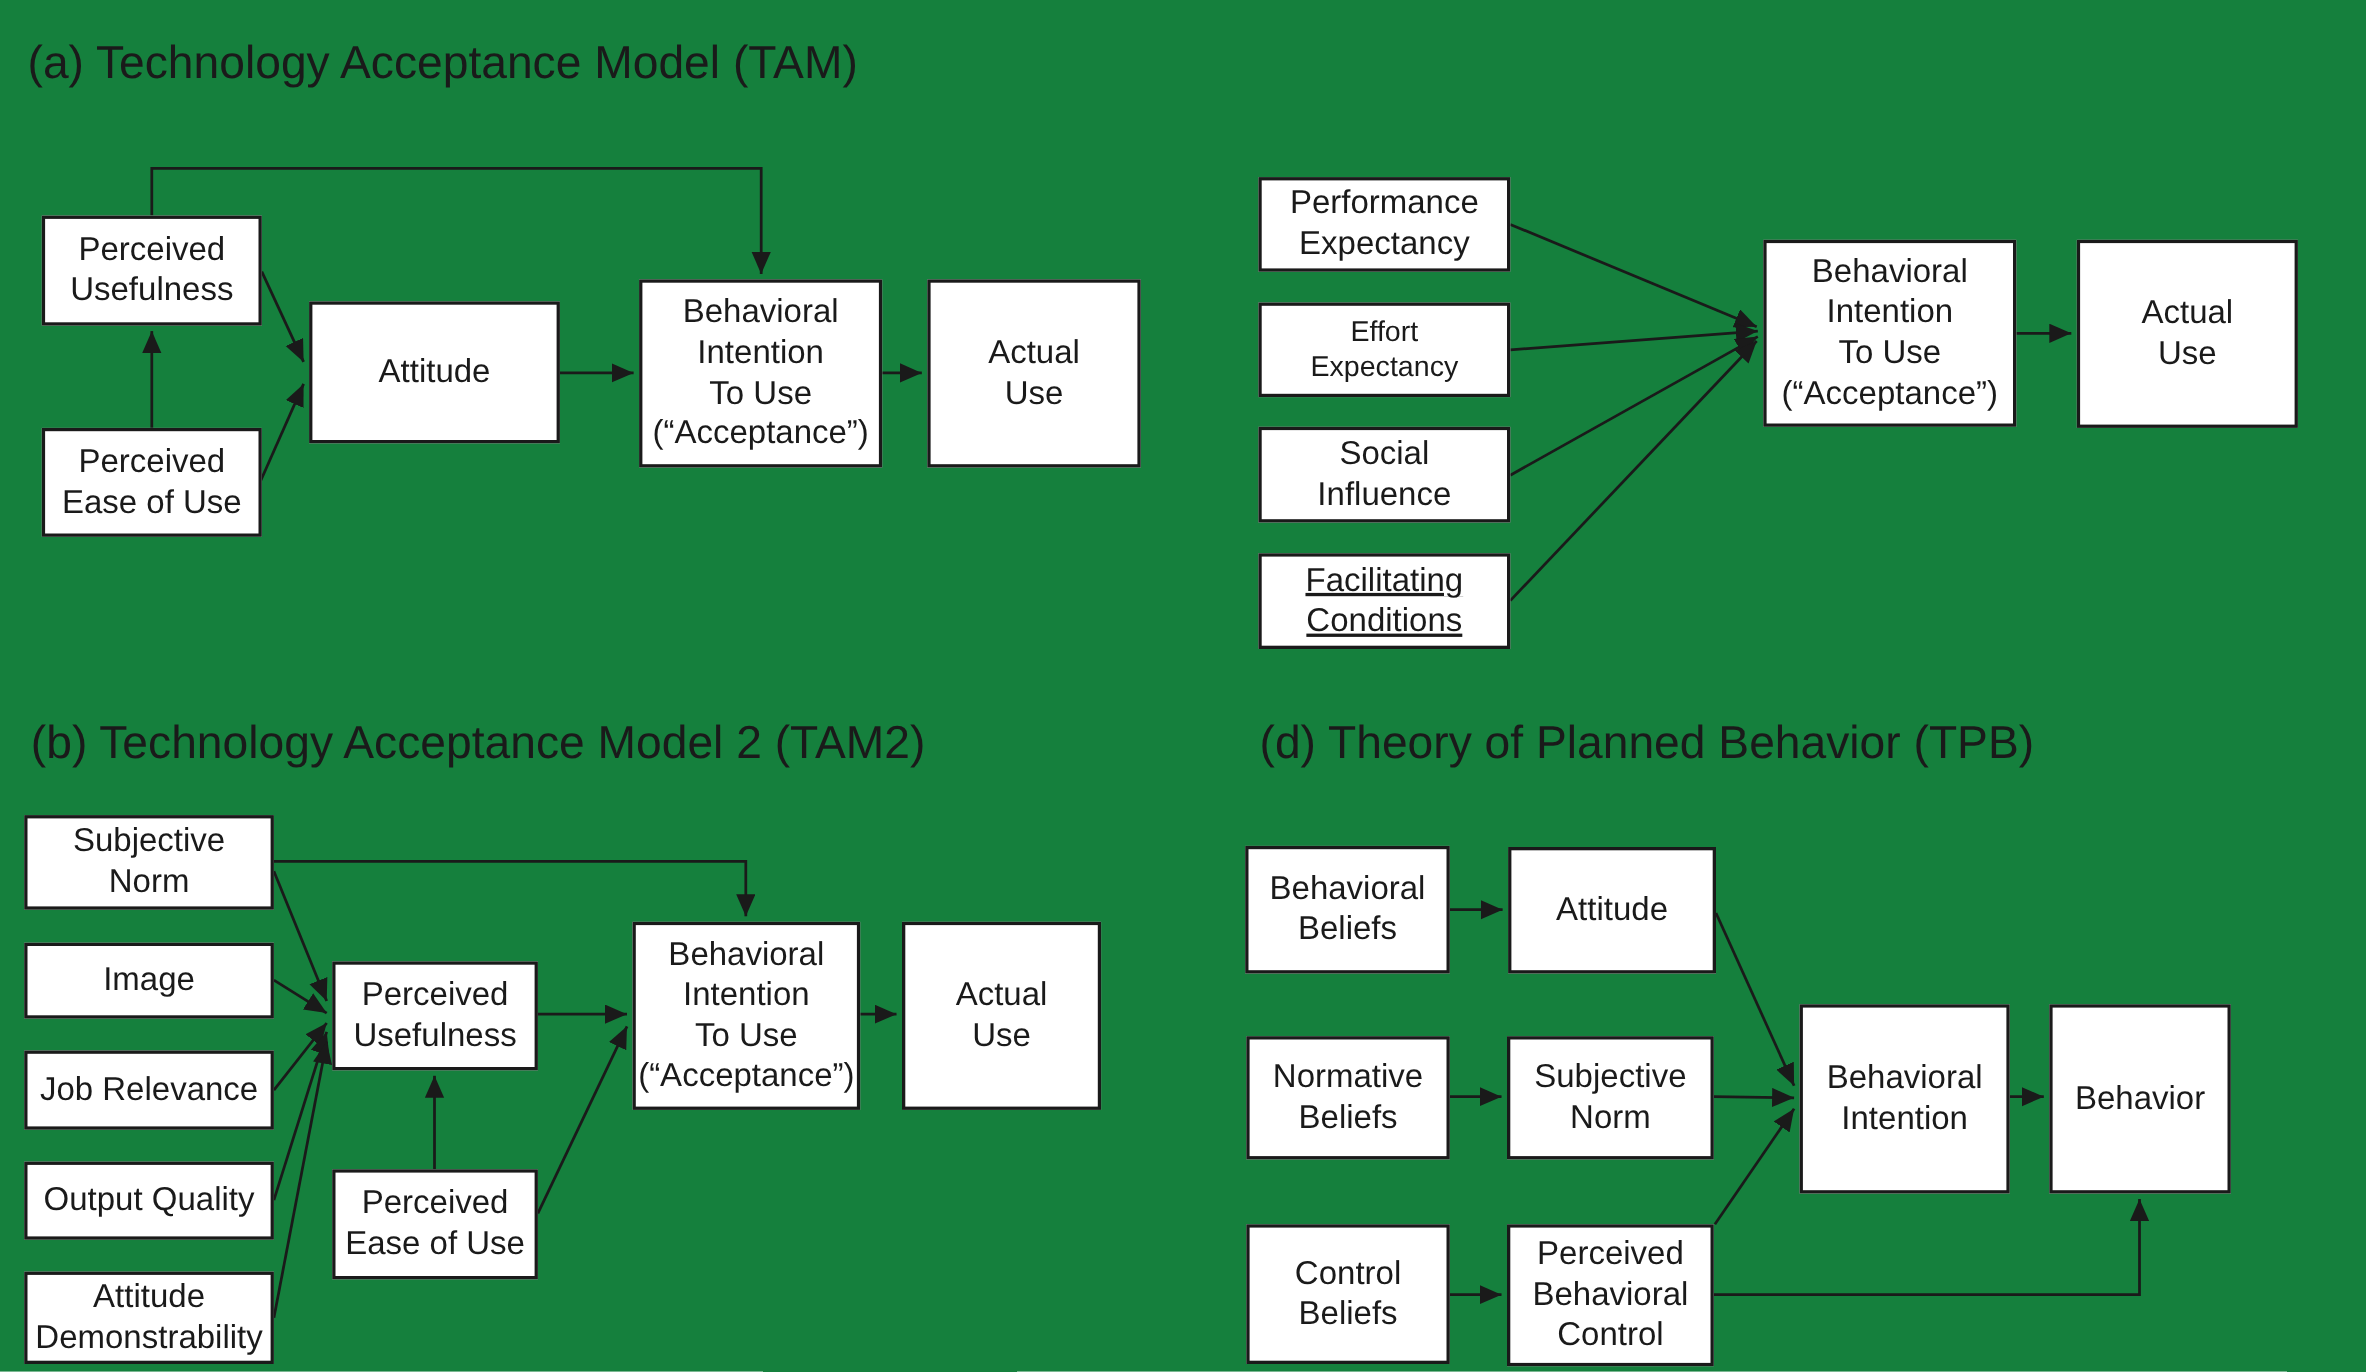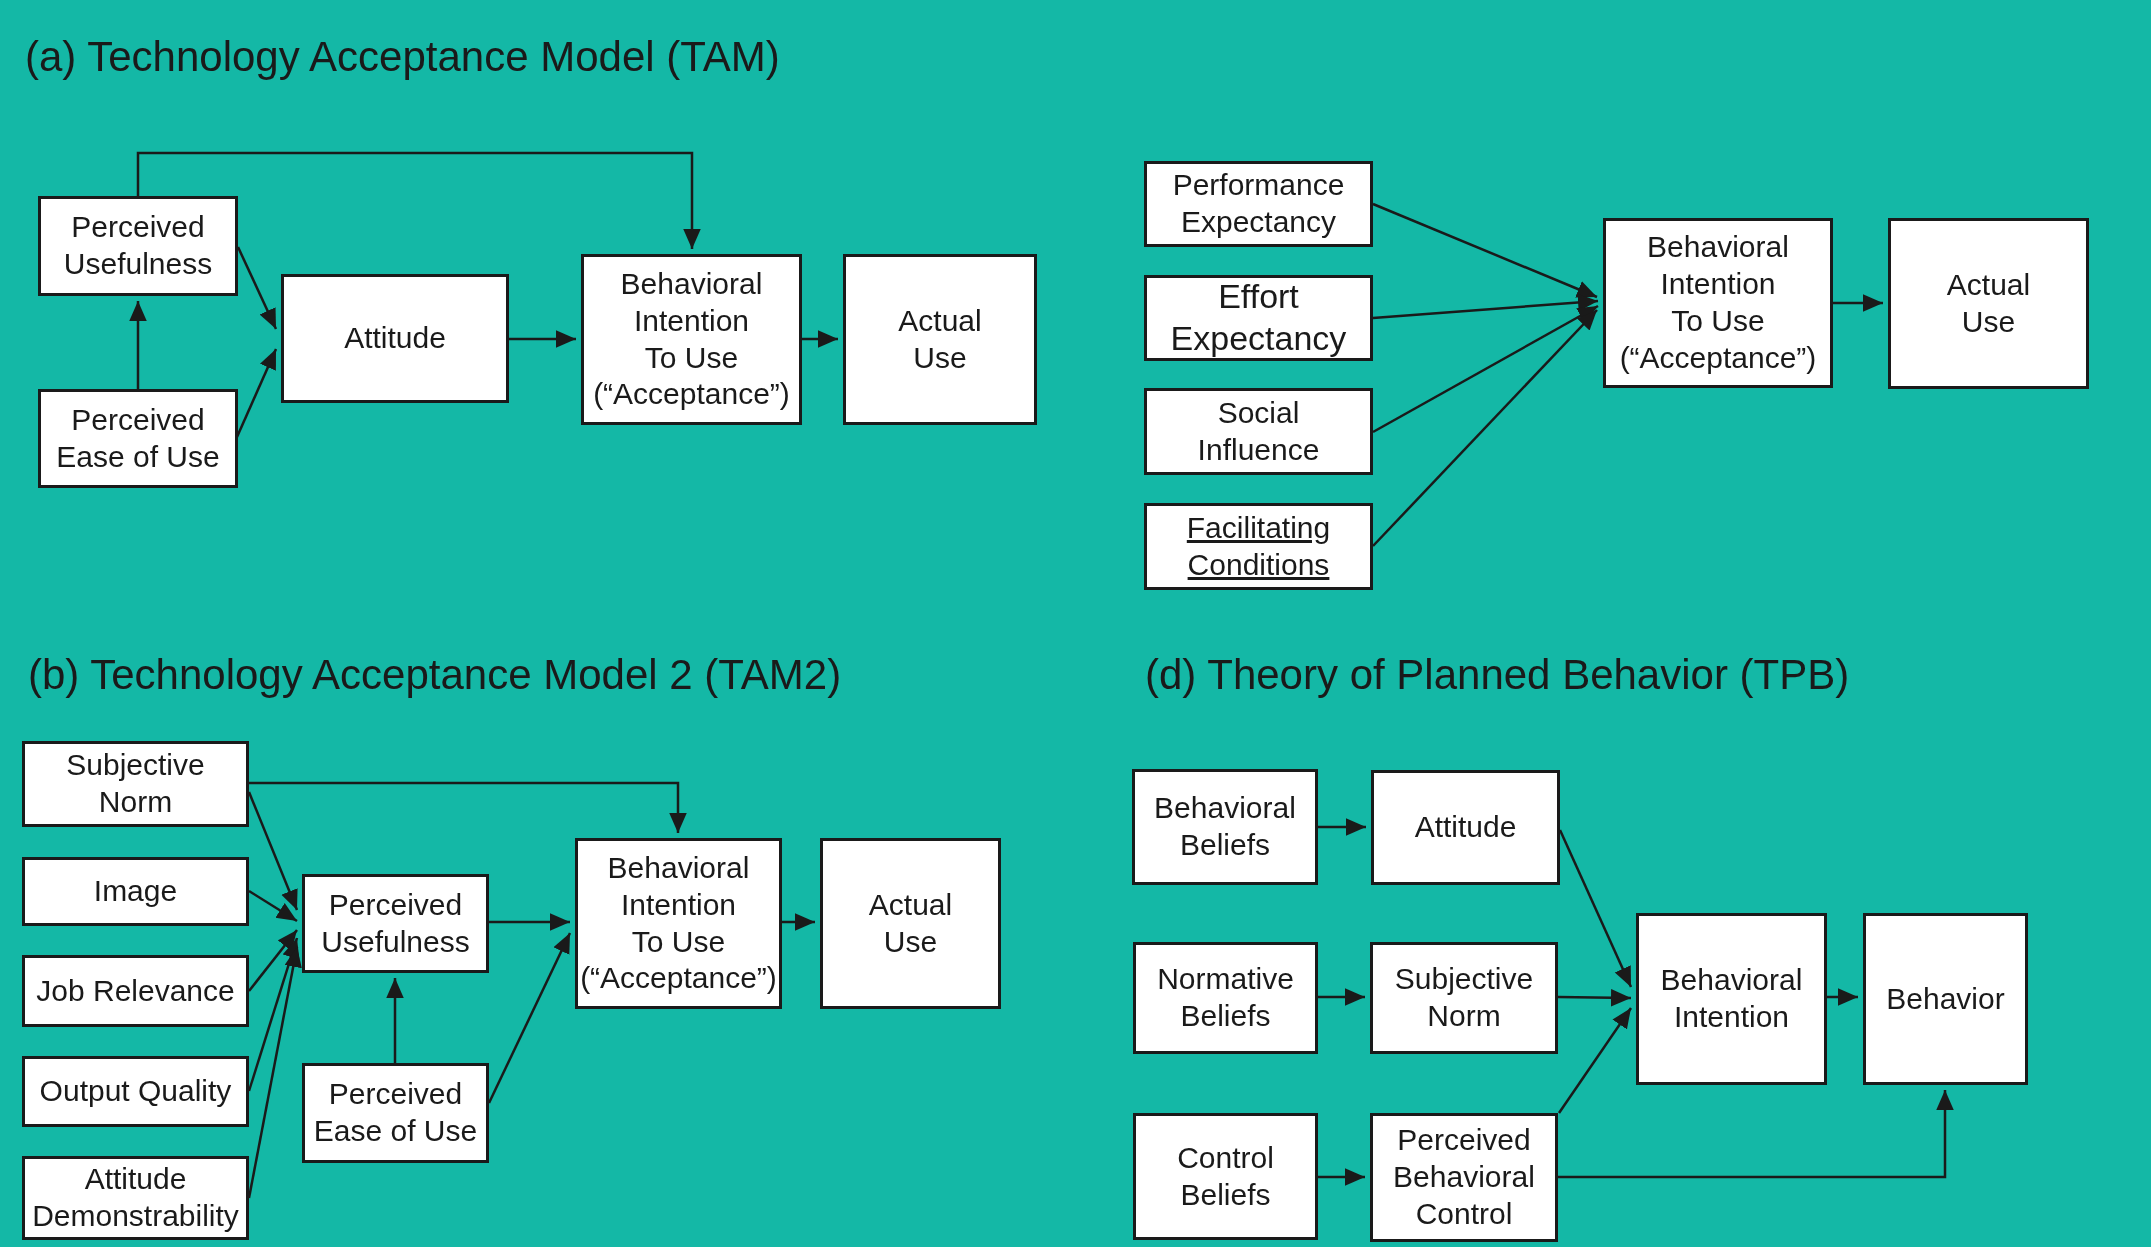--- a/index.html
+++ b/index.html
@@ -46,7 +46,7 @@
 </head>
 <body>
 
-<div class="canvas" style="--ink: #1a1a1a; width: 2151px; height: 1247px; background: #14b8a6;">
+<div class="canvas" style="--ink: #1a1a1a; width: 2151px; height: 1247px; background: #15803d;">
   <svg class="edges" xmlns="http://www.w3.org/2000/svg" viewBox="0 0 2151 1247" width="2151" height="1247">
     <defs>
       <marker id="arrowhead" markerWidth="9" markerHeight="8" refX="8" refY="3.5" orient="auto">

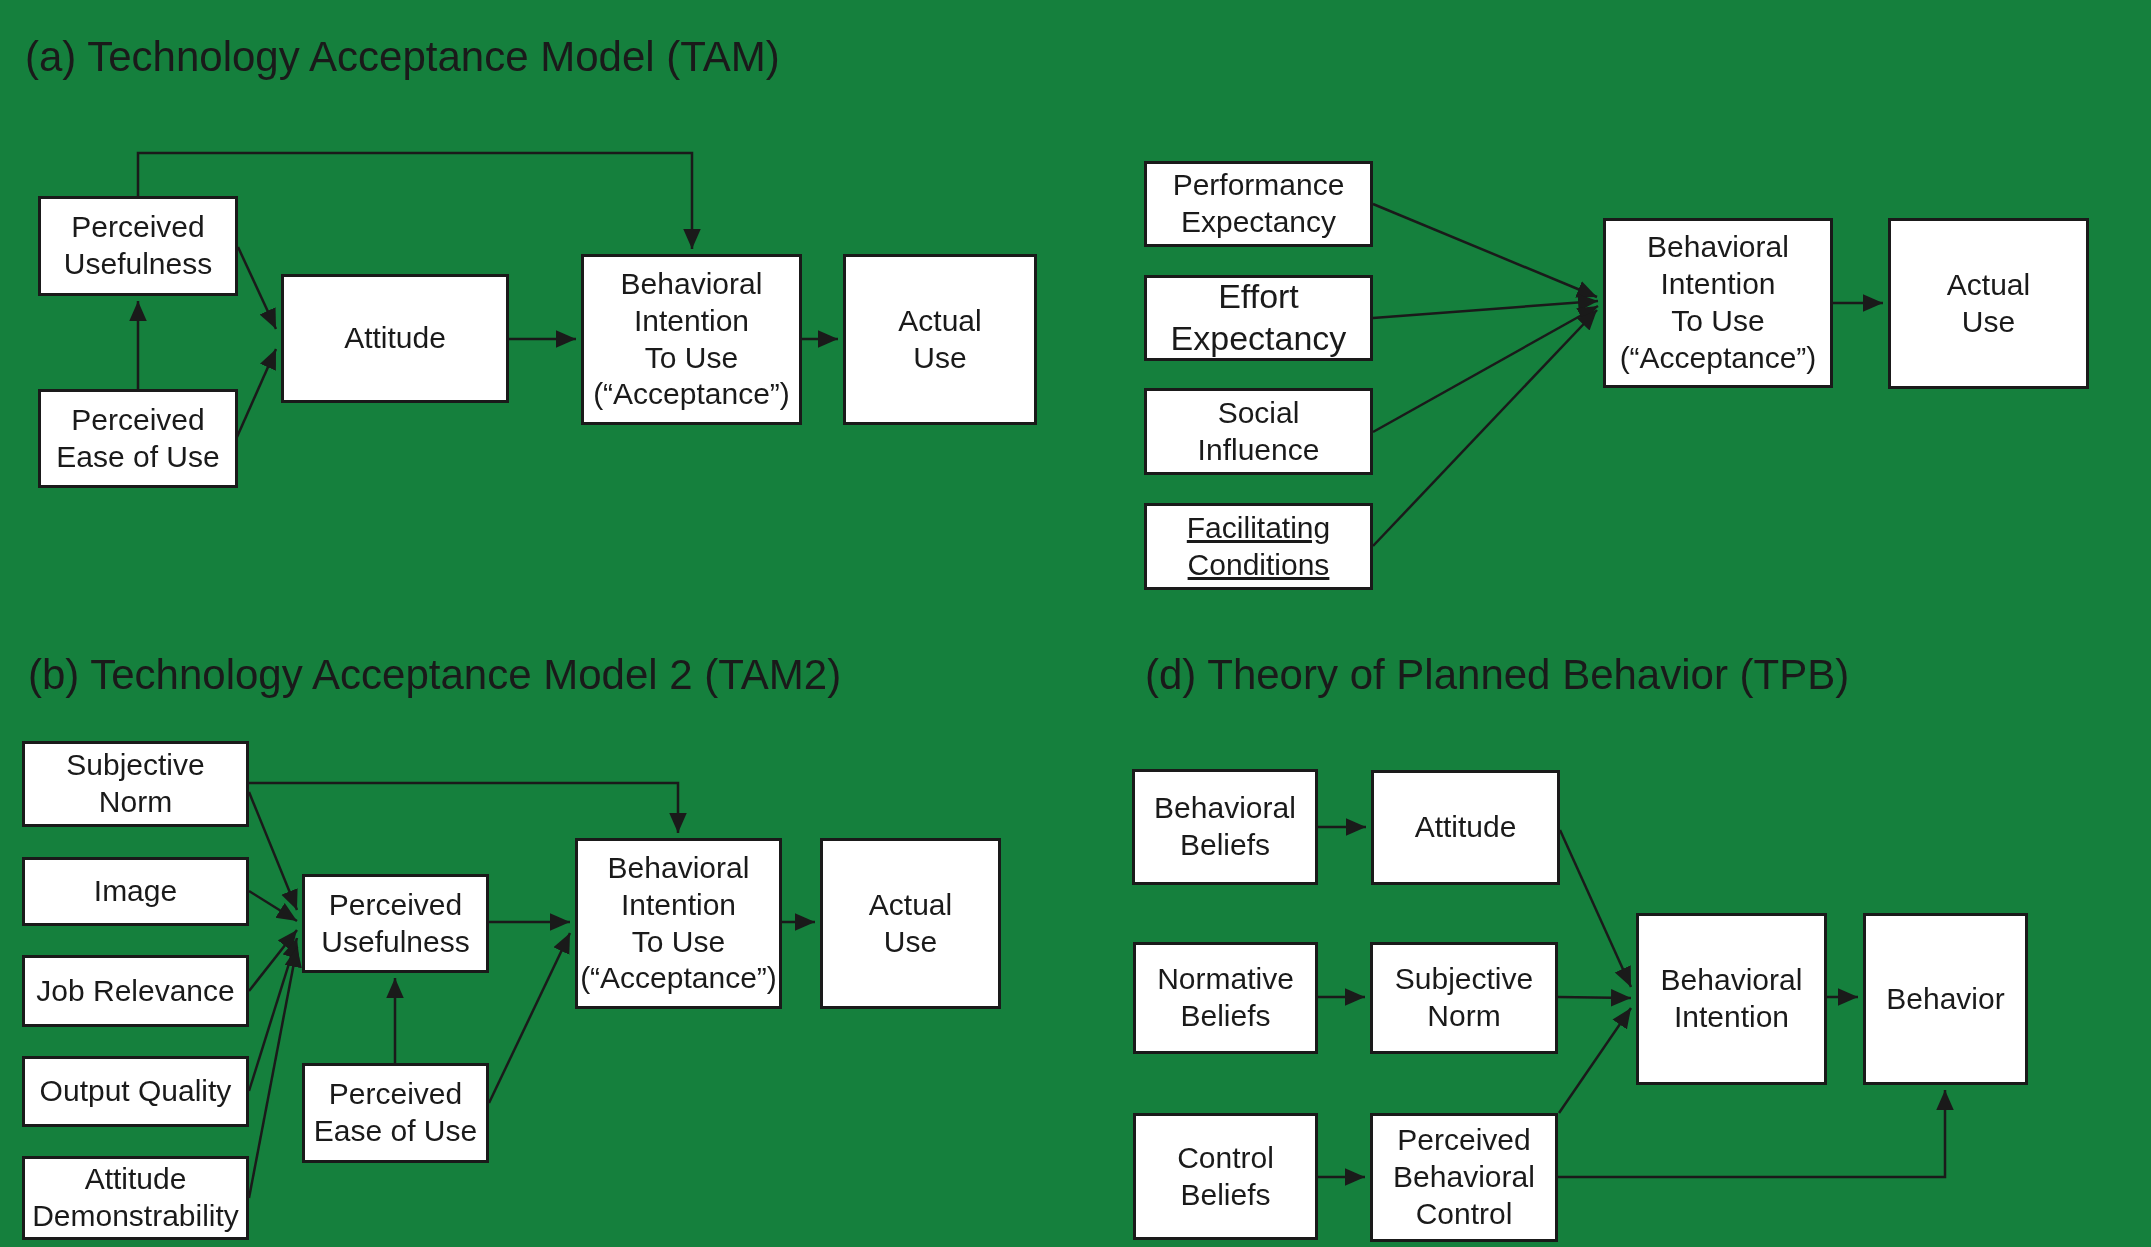--- a/index.html
+++ b/index.html
@@ -157,7 +157,7 @@
         <span>Performance</span>
         <span>Expectancy</span>
       </div>
-      <div class="node" style="left: 1144px; top: 275px; width: 229px; height: 86px; font-size: 34px;">
+      <div class="node" style="left: 1144px; top: 275px; width: 229px; height: 86px; font-size: 26px;">
         <span>Effort</span>
         <span>Expectancy</span>
       </div>

